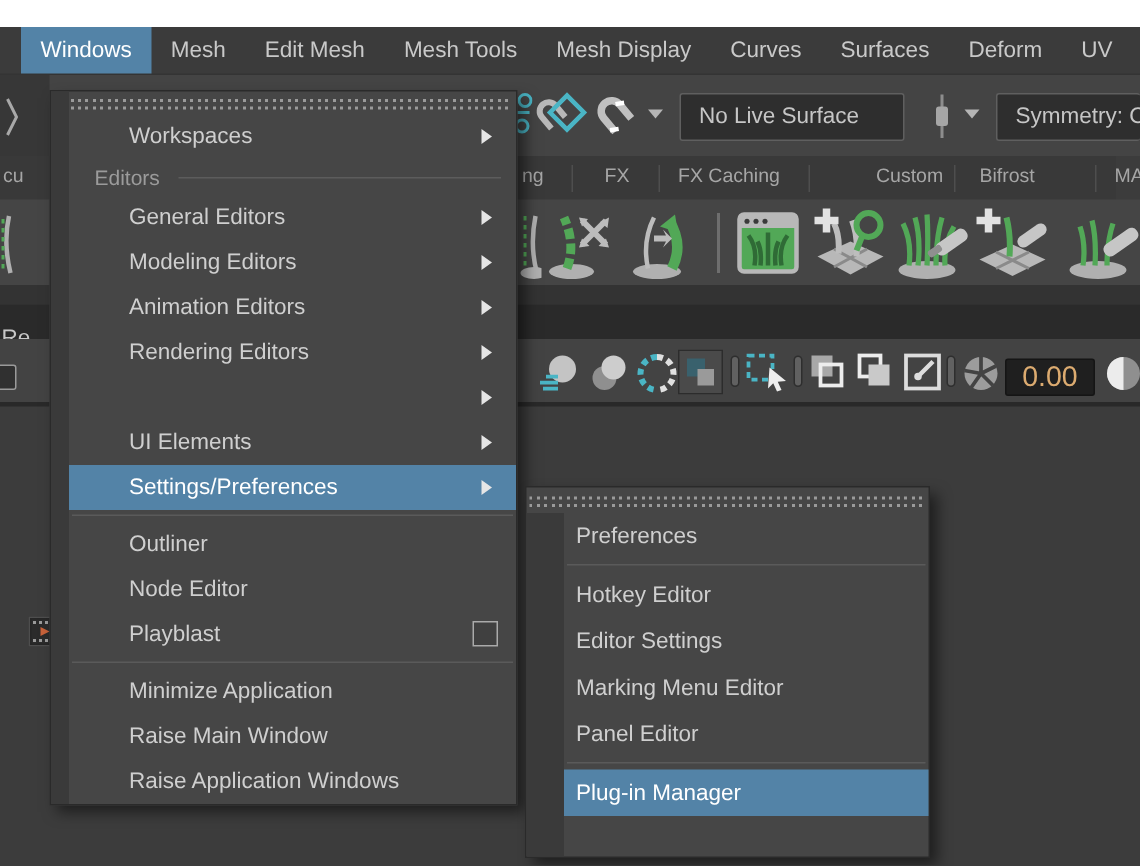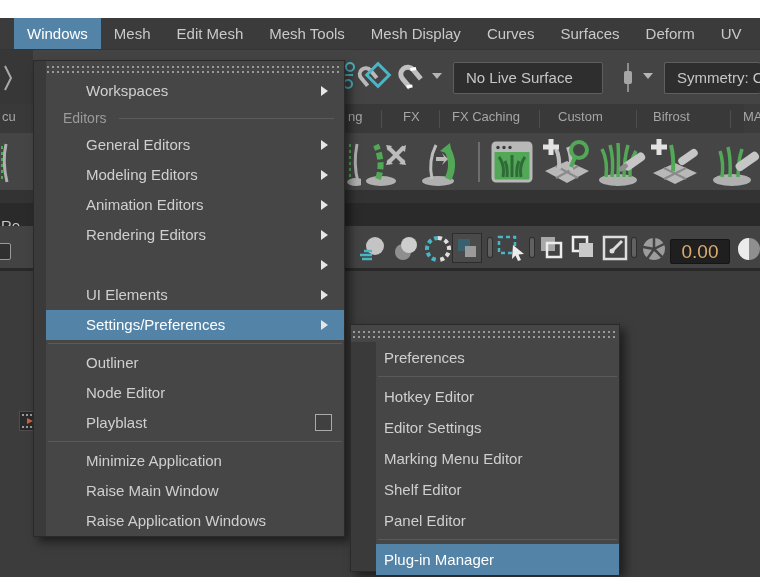--- a/index.html
+++ b/index.html
@@ -118,7 +118,7 @@
   <span class="tab" style="left:348px;">ng</span>
   <span class="tab" style="left:403px;">FX</span>
   <span class="tab" style="left:452px;">FX Caching</span>
-  <span class="tab" style="left:558px;">Custom</span>
+  <span class="tab" style="left:584px;">Custom</span>
   <span class="tab" style="left:653px;">Bifrost</span>
   <span class="tab" style="left:743px;">MA</span>
   <div class="tab-div" style="left:381px;"></div>

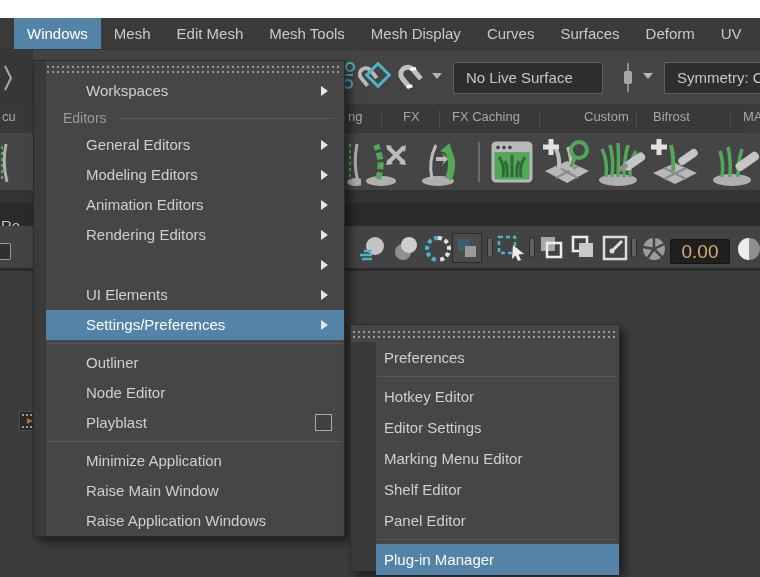--- a/index.html
+++ b/index.html
@@ -340,9 +340,6 @@
       <span>Marking Menu Editor</span>
     </div>
     <div class="mi">
-      <span>Shelf Editor</span>
-    </div>
-    <div class="mi">
       <span>Panel Editor</span>
     </div>
     <div class="msep"></div>

